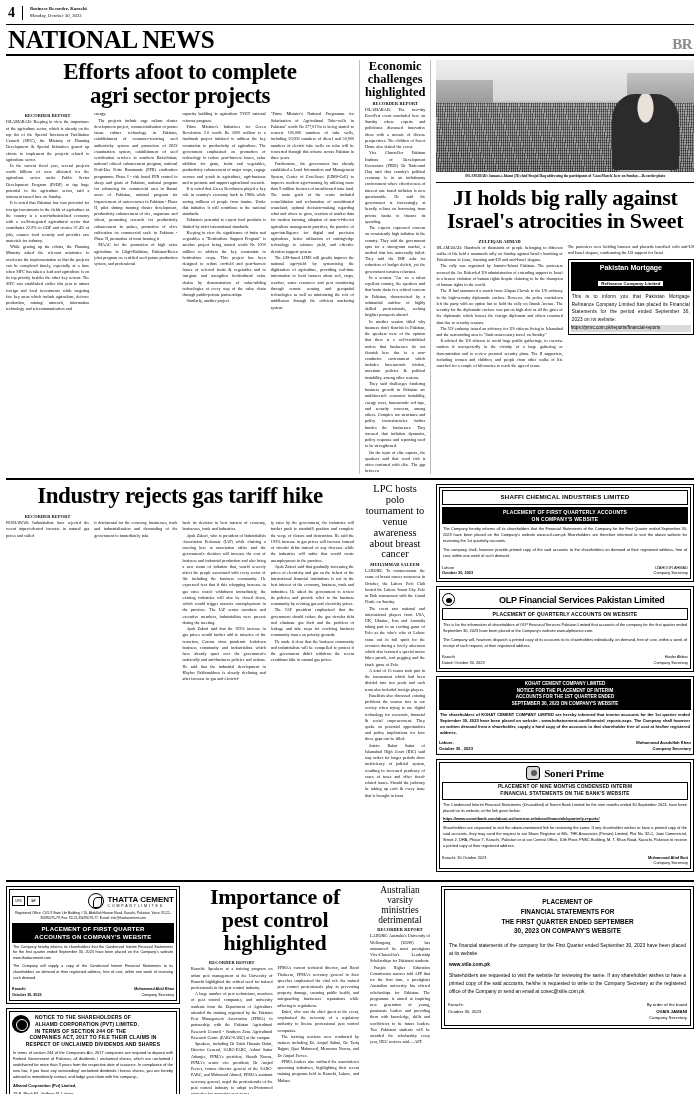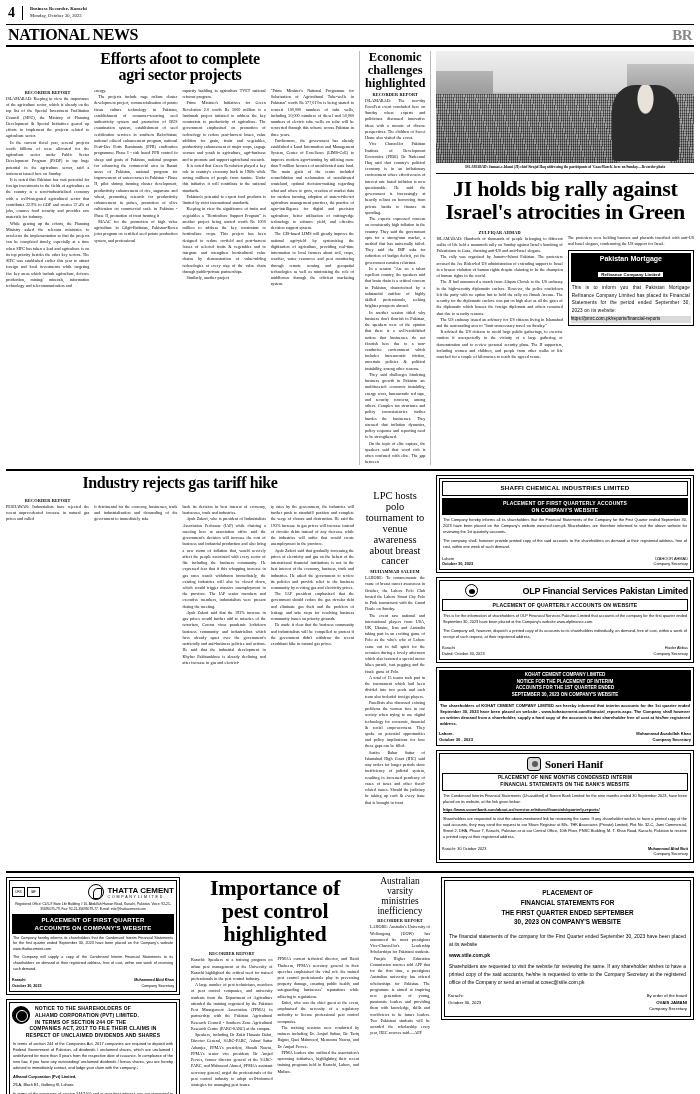--- a/index.html
+++ b/index.html
@@ -21,7 +21,7 @@
   .mast-txt .d { font-weight:normal; }
   .rule-thin { height:1px; background:#000; margin:2px 0 0; }
   .section-bar { display:flex; align-items:flex-end; justify-content:space-between; padding:2px 2px 1px; }
-  .section-title { font-size:16px; font-weight:bold; letter-spacing:-.4px; font-family:"Liberation Serif",serif; line-height:1; }
+  .section-title { font-size:25px; font-weight:bold; letter-spacing:-.4px; font-family:"Liberation Serif",serif; line-height:1; }
   .br-logo { font-size:15px; font-weight:bold; color:#8a8a8a; letter-spacing:-.5px; line-height:1; }
   .rule-thick { height:2px; background:#000; margin:1px 0 4px; }
 

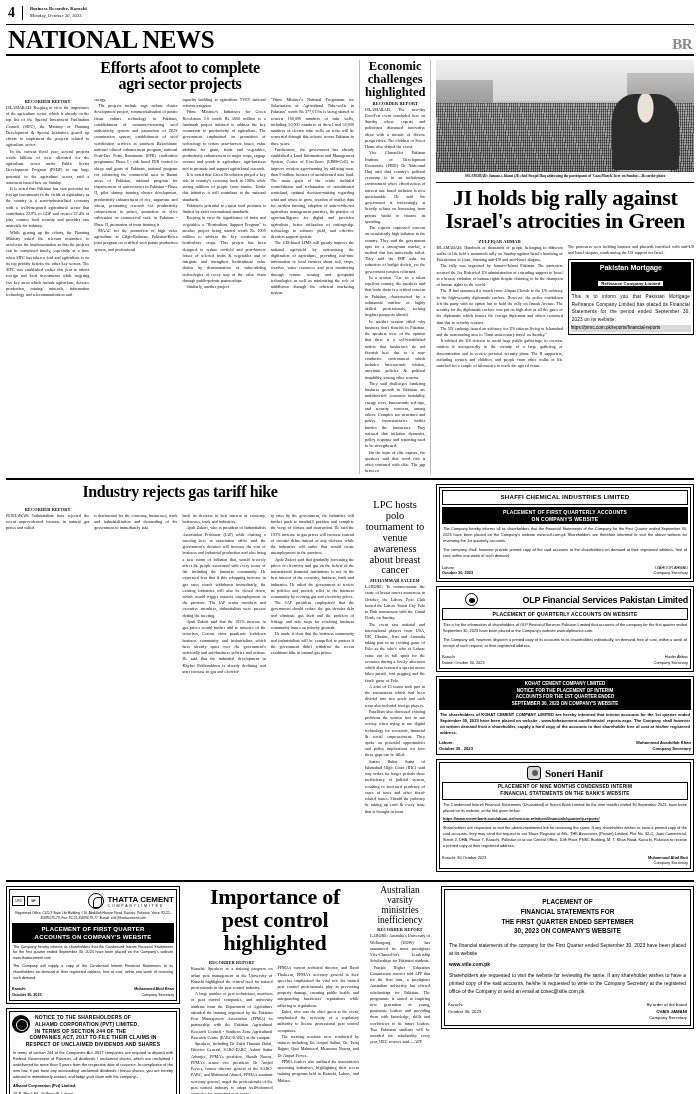--- a/index.html
+++ b/index.html
@@ -31,7 +31,7 @@
   .vrule { width:1px; background:#bdbdbd; flex:0 0 1px; }
 
   .hl { text-align:center; font-weight:bold; line-height:1.03; font-family:"Liberation Serif",serif; }
-  .hl-xl { font-size:16px; letter-spacing:-.4px; }
+  .hl-xl { font-size:23px; letter-spacing:-.4px; }
   .hl-lg { font-size:22px; letter-spacing:-.3px; }
   .hl-md { font-size:12.5px; }
   .hl-sm { font-size:10.5px; font-weight:normal; }

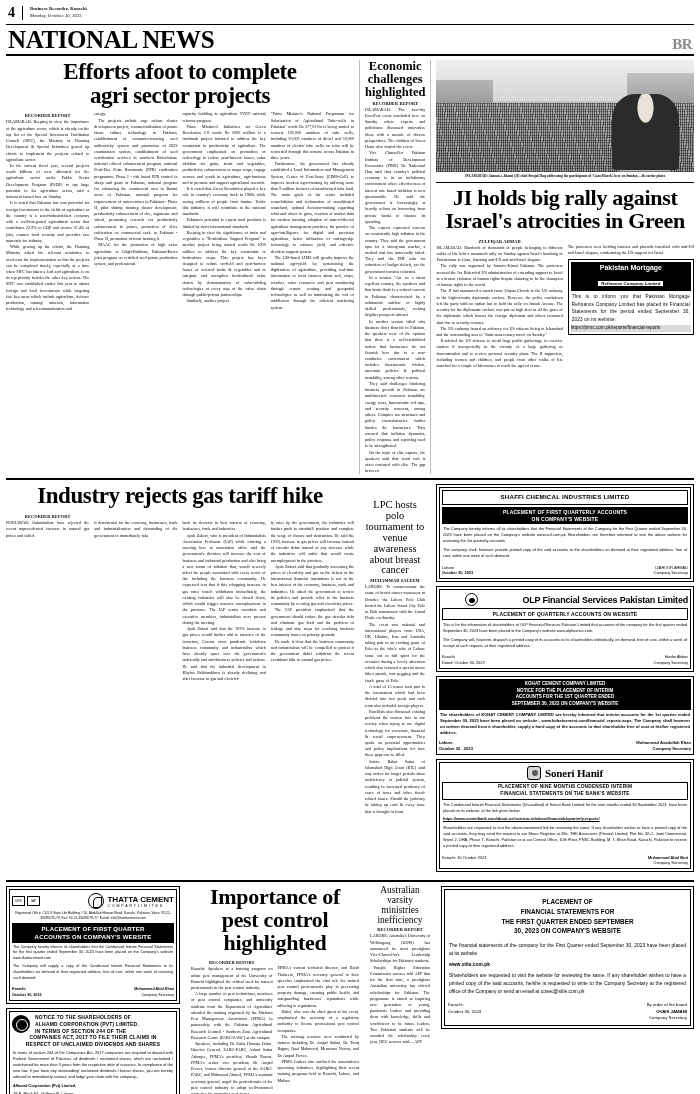--- a/index.html
+++ b/index.html
@@ -222,7 +222,7 @@
       <div class="caption">ISLAMABAD: Jamaat-e-Islami (JI) chief Sirajul Haq addressing the participants of 'Gaza March', here on Sunday.—Recorder photo</div>
       <div class="hrule"></div>
       <div class="hl hl-lg">JI holds big rally against</div>
-      <div class="hl hl-lg">Israel's atrocities in Green</div>
+      <div class="hl hl-lg">Israel's atrocities in Sweet</div>
       <div class="sp4"></div>
       <div class="cols">
         <div class="col">

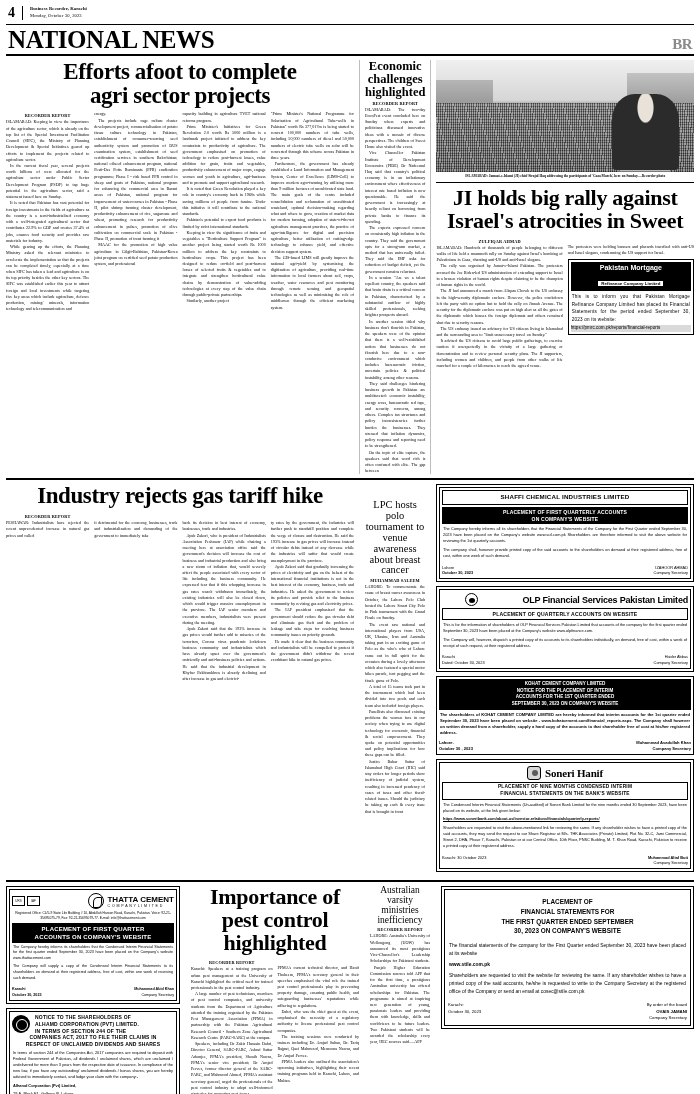--- a/index.html
+++ b/index.html
@@ -292,7 +292,7 @@
 
     <div class="vrule"></div>
 
-    <div style="flex:0 0 60px;margin-top:16px;">
+    <div style="flex:0 0 60px;">
       <div class="hl hl-sm">LPC hosts polo</div>
       <div class="hl hl-sm">tournament to</div>
       <div class="hl hl-sm">venue awareness</div>

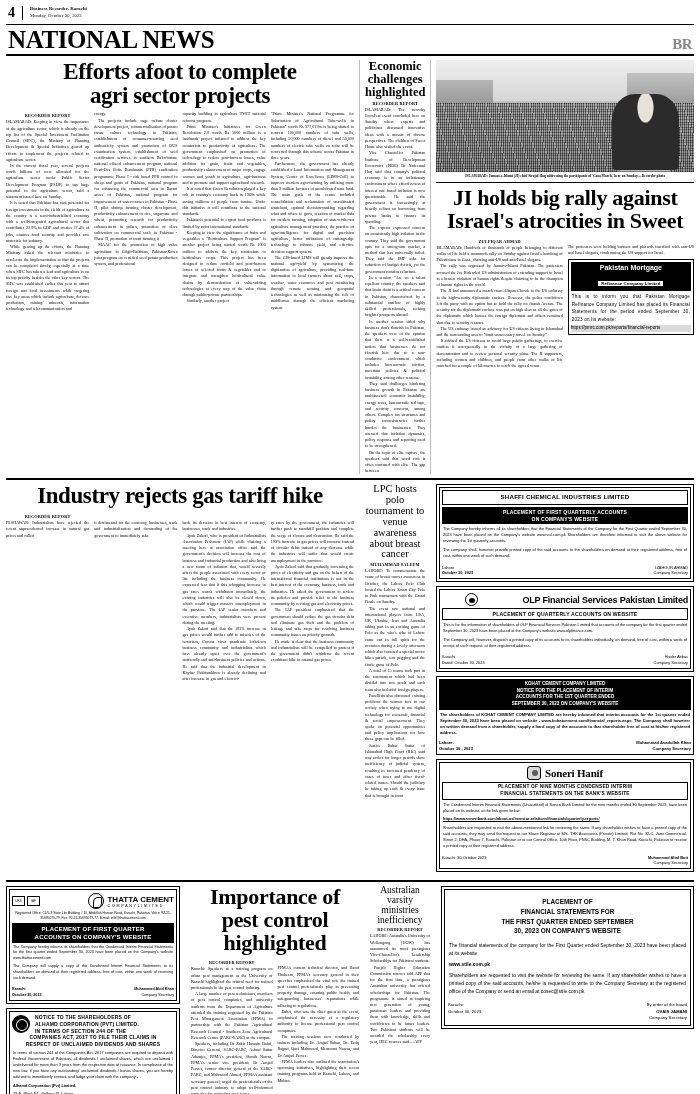--- a/index.html
+++ b/index.html
@@ -338,7 +338,7 @@
 
       <div class="ad">
         <div class="ad-inner" style="padding:2px;">
-          <div class="logo-row" style="justify-content:flex-end;gap:44px;">
+          <div class="logo-row" style="justify-content:flex-start;gap:44px;">
             <span class="logo-circ"></span>
             <span class="ad-title ad-title-sans" style="font-size:9px;padding:0;">OLP Financial Services Pakistan Limited</span>
           </div>

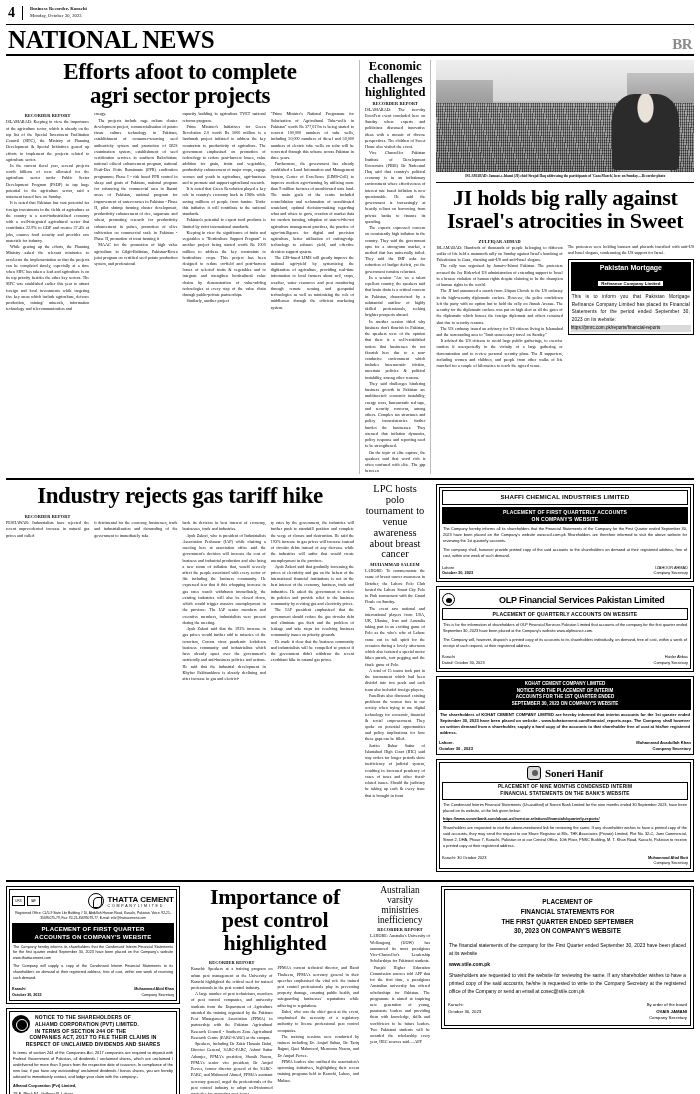--- a/index.html
+++ b/index.html
@@ -384,7 +384,7 @@
         <div class="ad-inner" style="padding:2px;">
           <div class="logo-row">
             <span class="soneri-logo"></span>
-            <span class="ad-title" style="font-size:11px;padding:0;">Soneri Hanif</span>
+            <span class="ad-title" style="font-size:11px;padding:0;">Soneri Prime</span>
           </div>
           <div class="ad-band outline ad-title-sans" style="font-size:4.8px;padding:1.5px;">
             <div>PLACEMENT OF NINE MONTHS CONDENSED INTERIM</div>

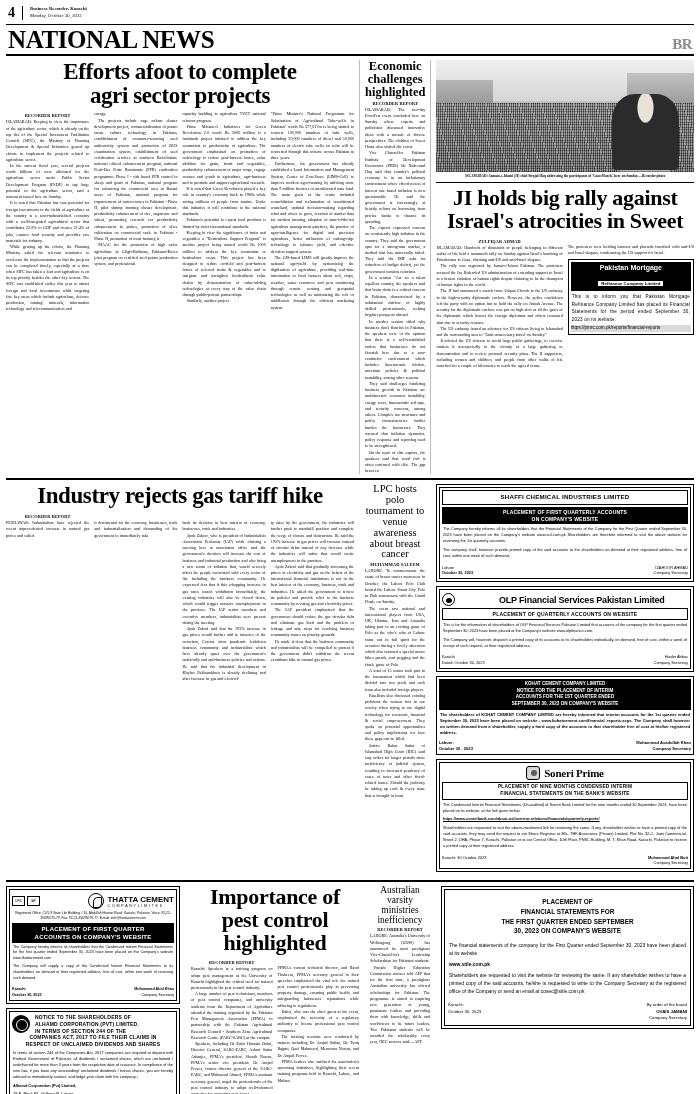--- a/index.html
+++ b/index.html
@@ -509,7 +509,7 @@
       <div class="hl hl-sm2">Australian</div>
       <div class="hl hl-sm2">varsity</div>
       <div class="hl hl-sm2">ministries</div>
-      <div class="hl hl-sm2">inefficiency</div>
+      <div class="hl hl-sm2">detrimental</div>
       <div class="byline">RECORDER REPORT</div>
       <div class="bodytext">
         <p class="noind">LAHORE: Australia's University of Wollongong (UOW) has announced its most prestigious Vice-Chancellor's Leadership Scholarships for Pakistani students.</p>

